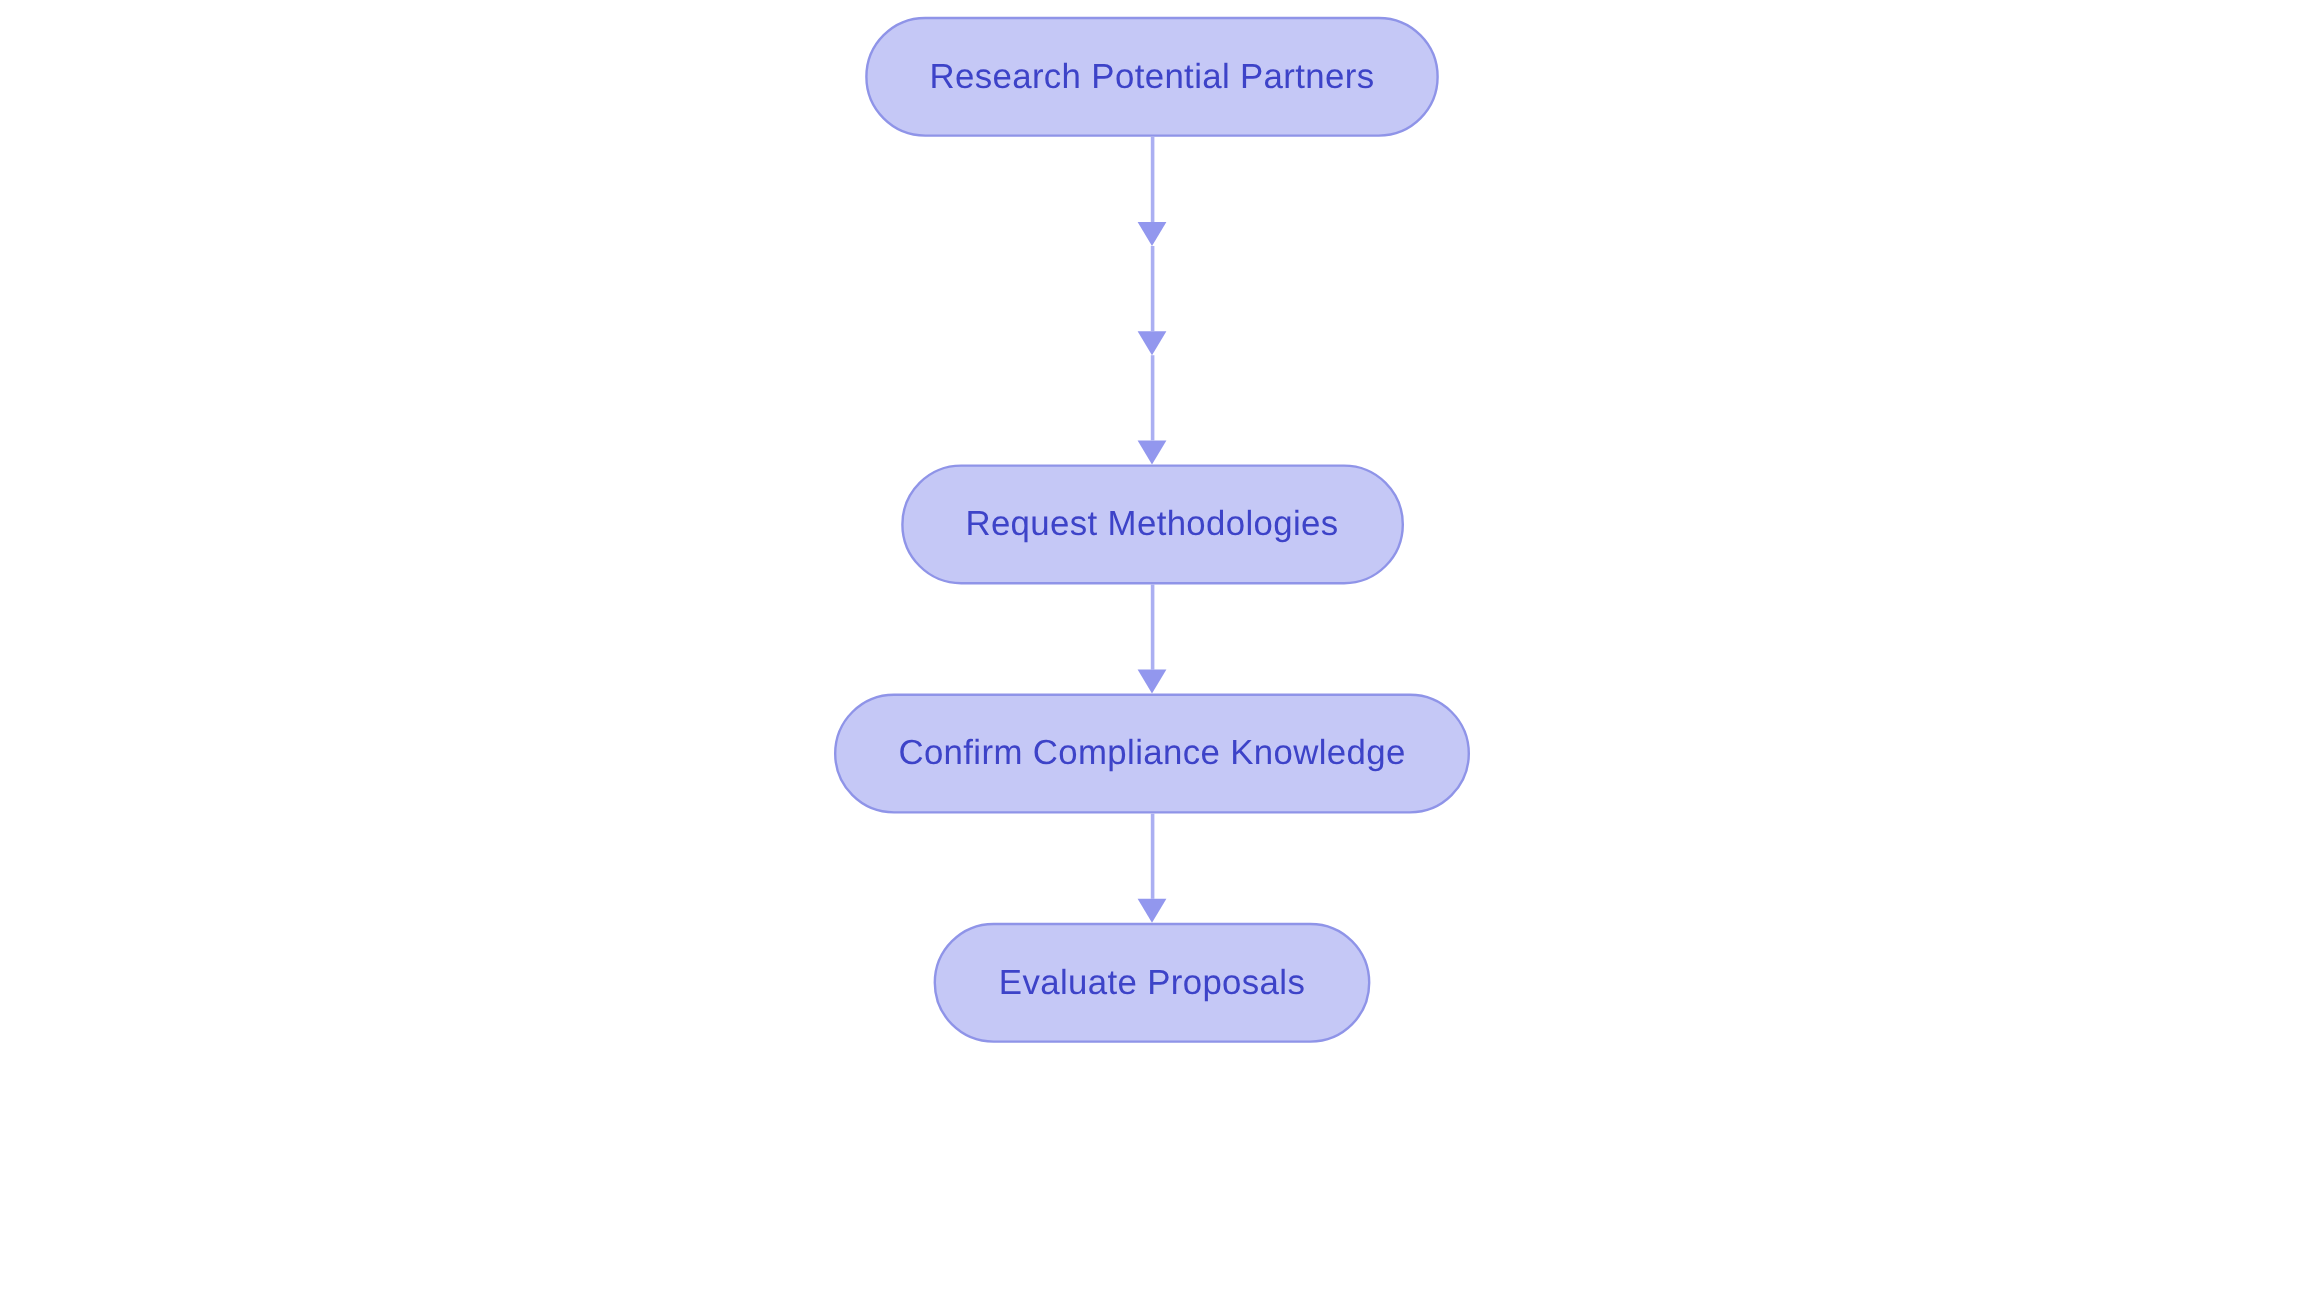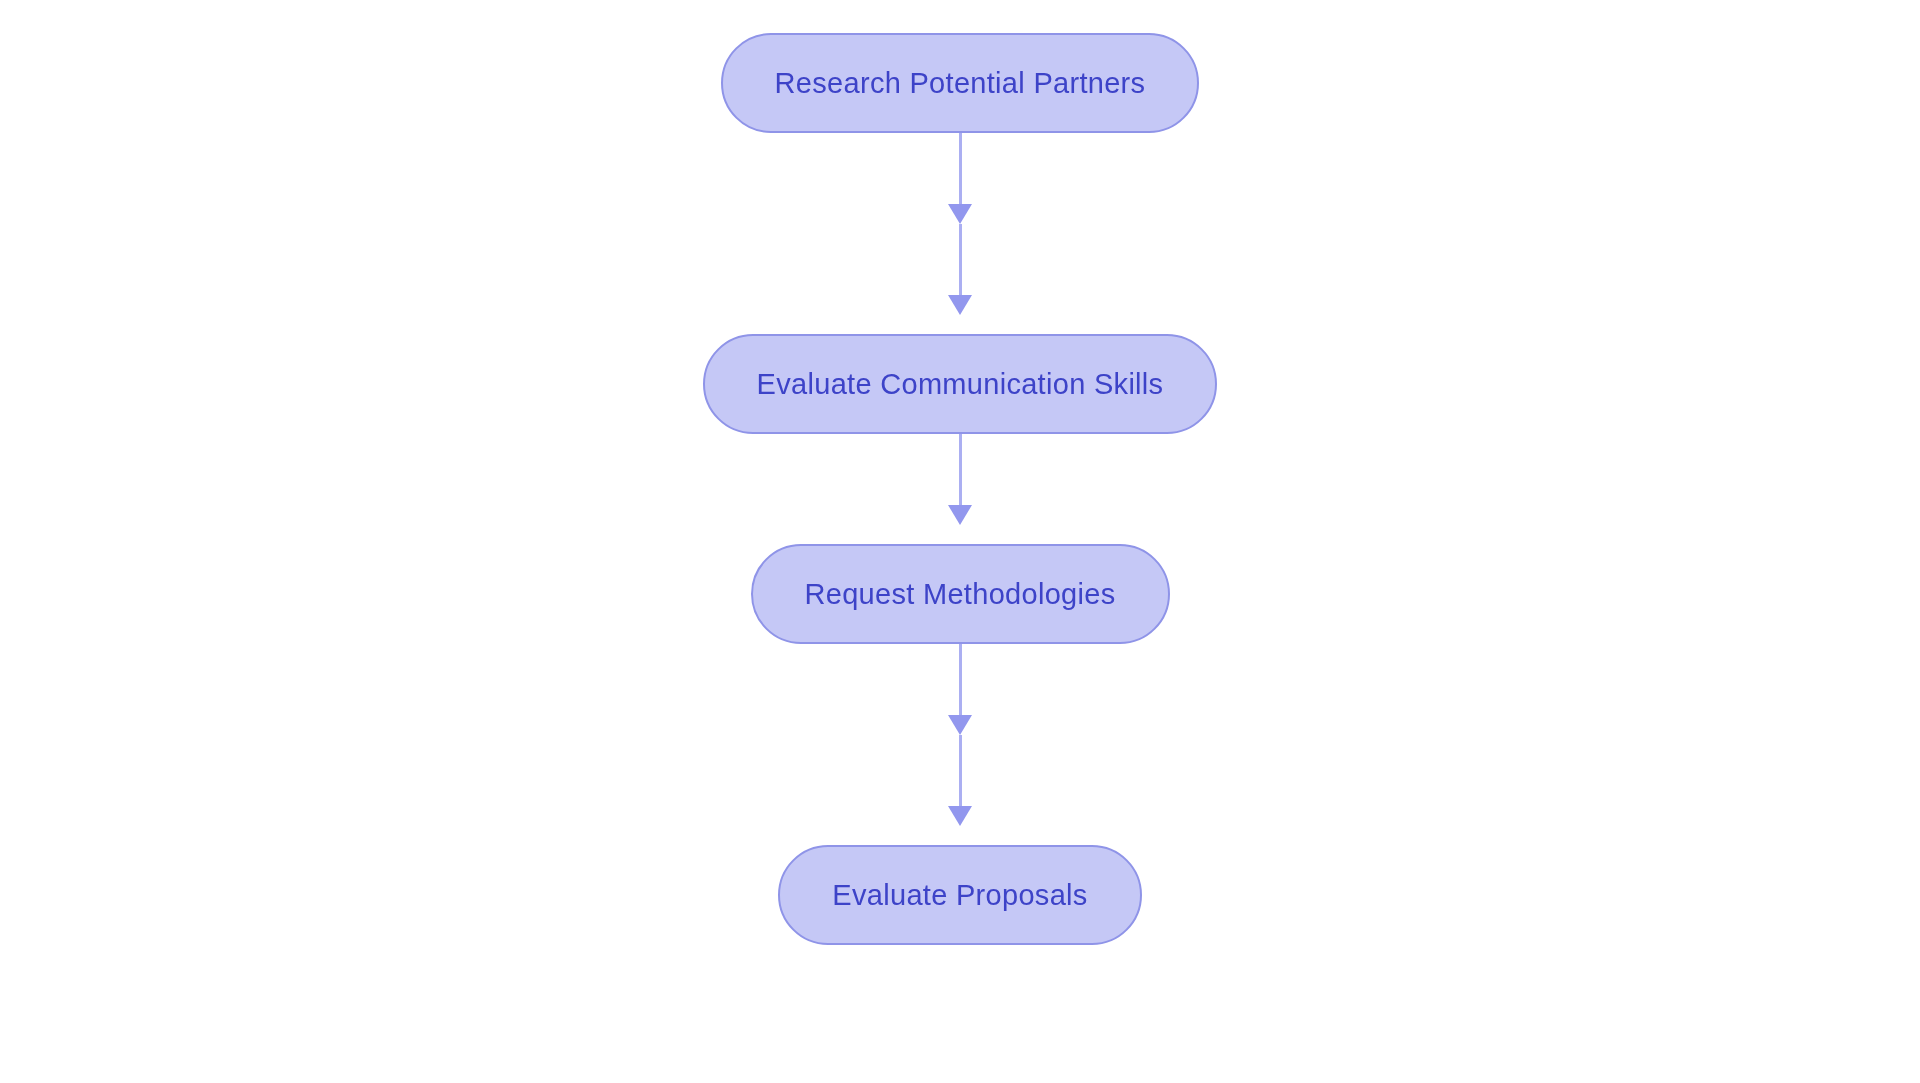--- a/index.html
+++ b/index.html
@@ -40,7 +40,6 @@
     justify-content: center;
     white-space: nowrap;
     flex: 0 0 auto;
-    margin-top: 19px;
   }
   .connector {
     height: 91px;

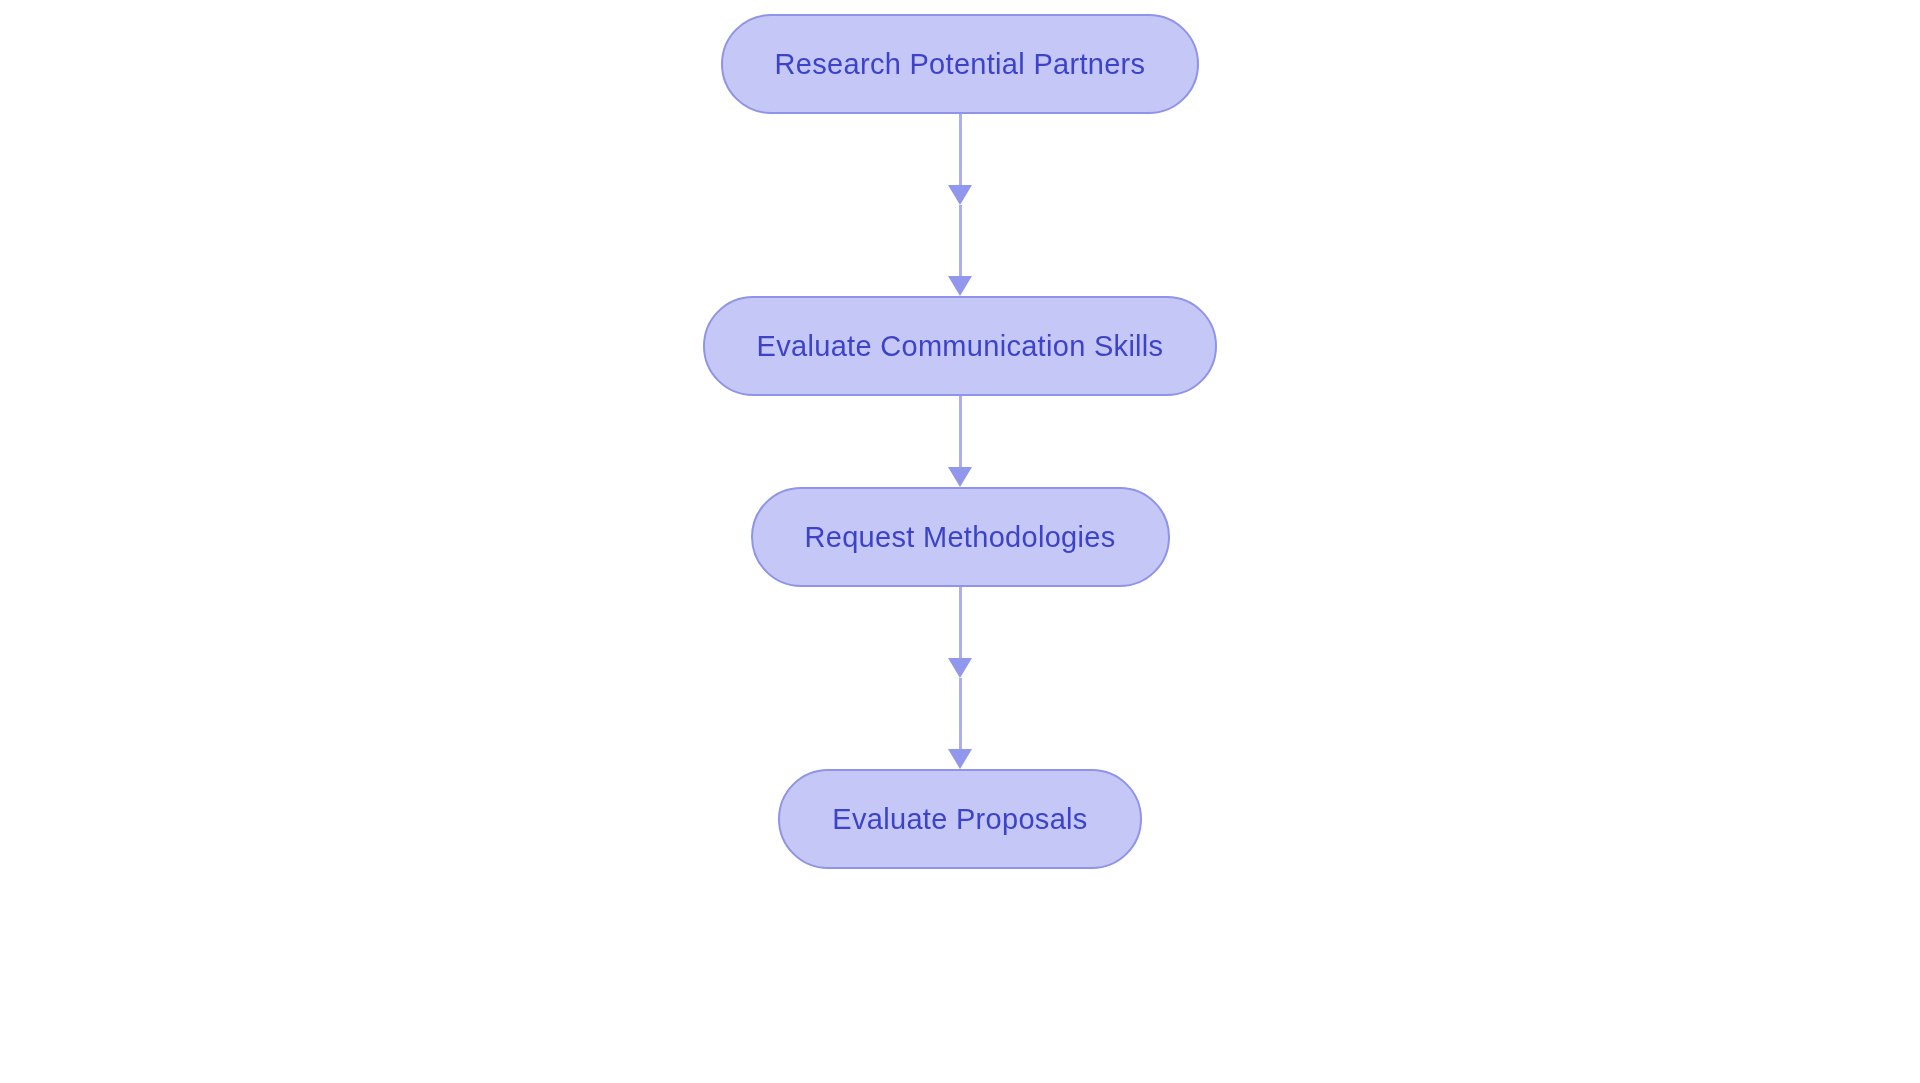--- a/index.html
+++ b/index.html
@@ -83,9 +83,6 @@
     <div class="arrow-head"></div>
   </div>
 
-  <div class="flow-node">
-    <span>Evaluate Communication Skills</span>
-  </div>
 
   <div class="connector">
     <div class="arrow-line"></div>

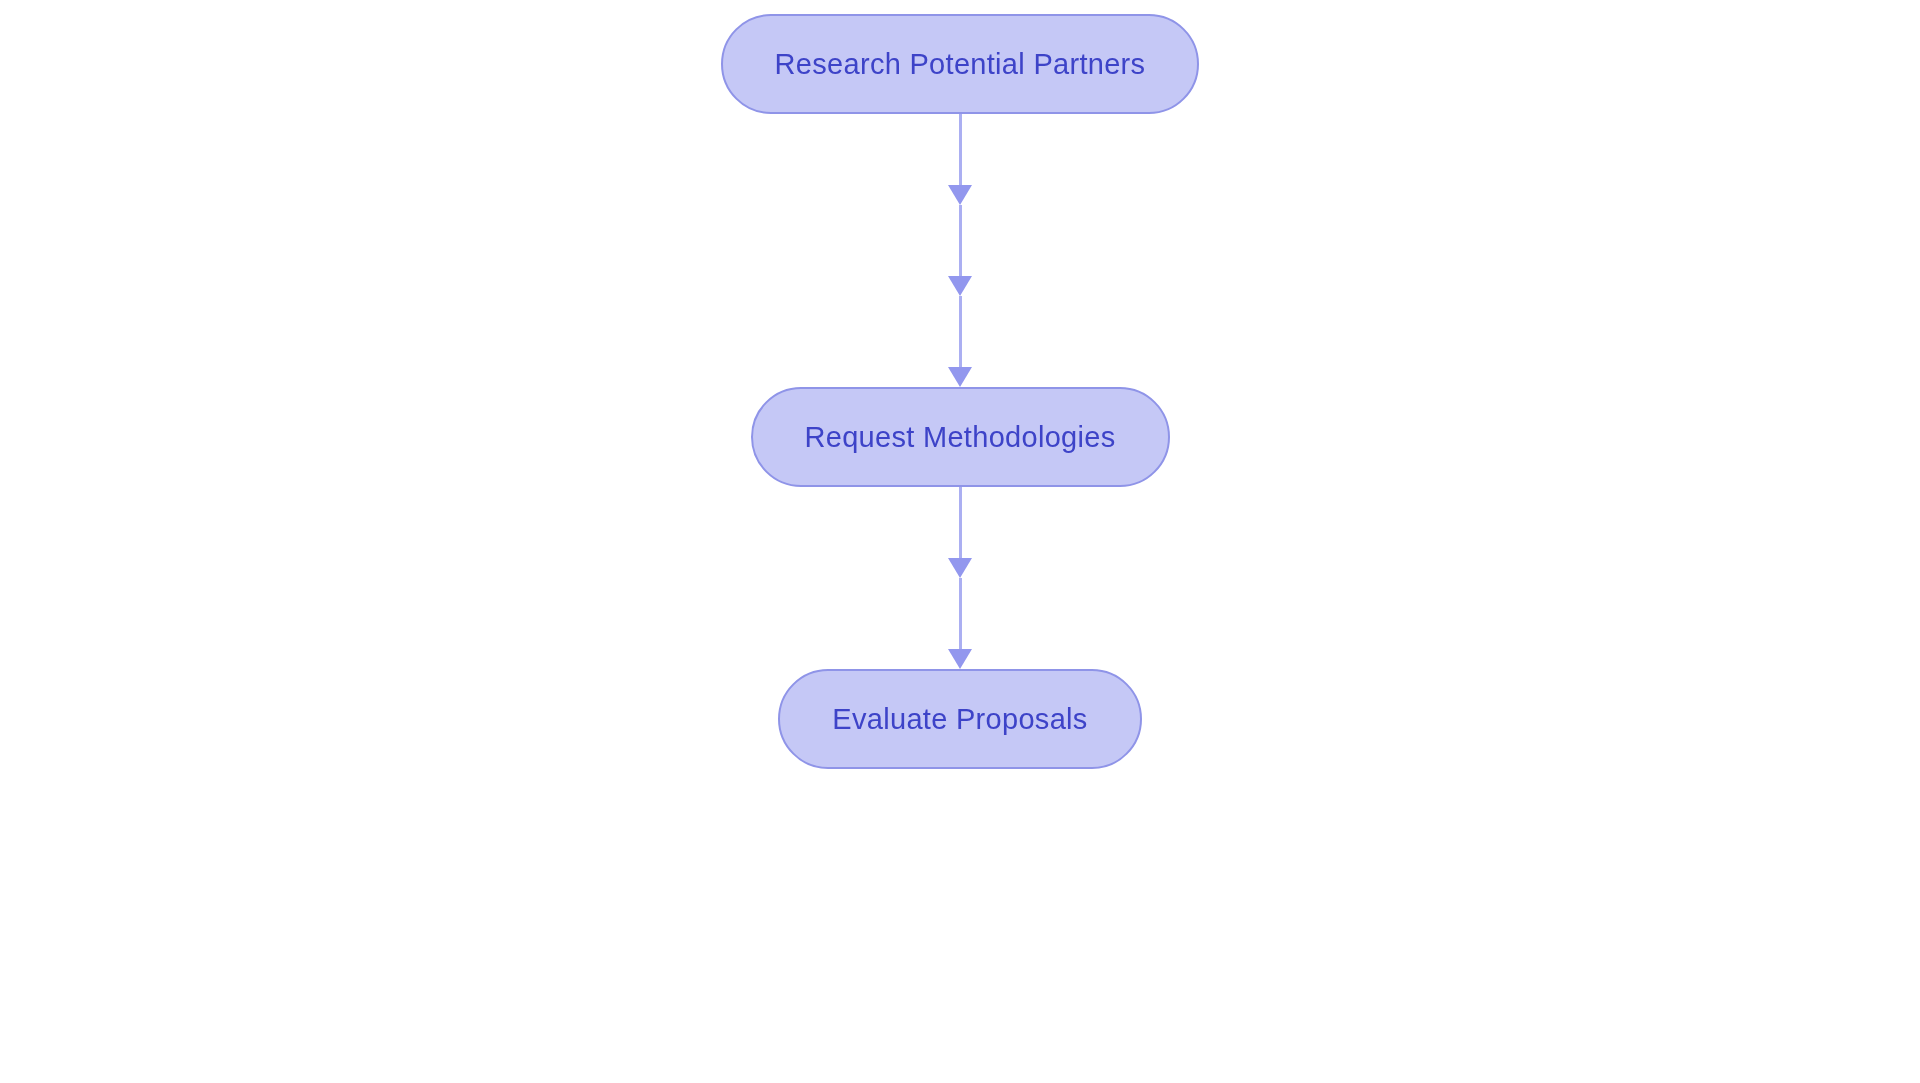--- a/index.html
+++ b/index.html
@@ -98,6 +98,9 @@
     <div class="arrow-head"></div>
   </div>
 
+  <div class="flow-node">
+    <span>Confirm Compliance Knowledge</span>
+  </div>
 
   <div class="connector">
     <div class="arrow-line"></div>

